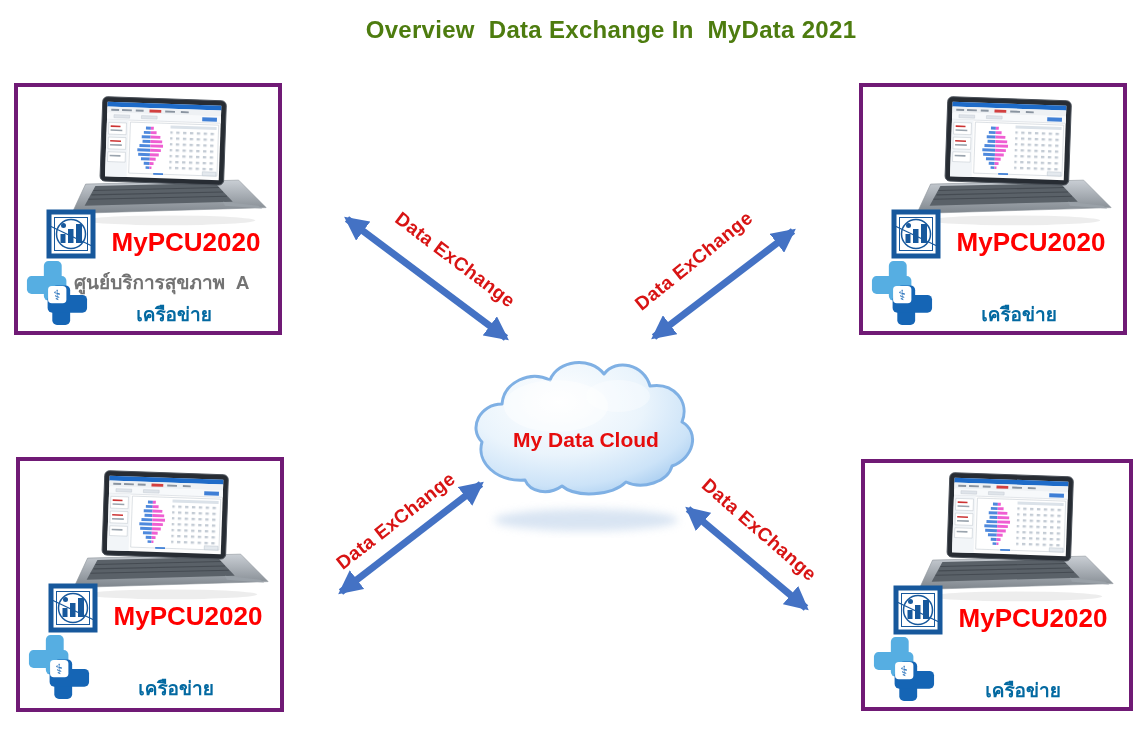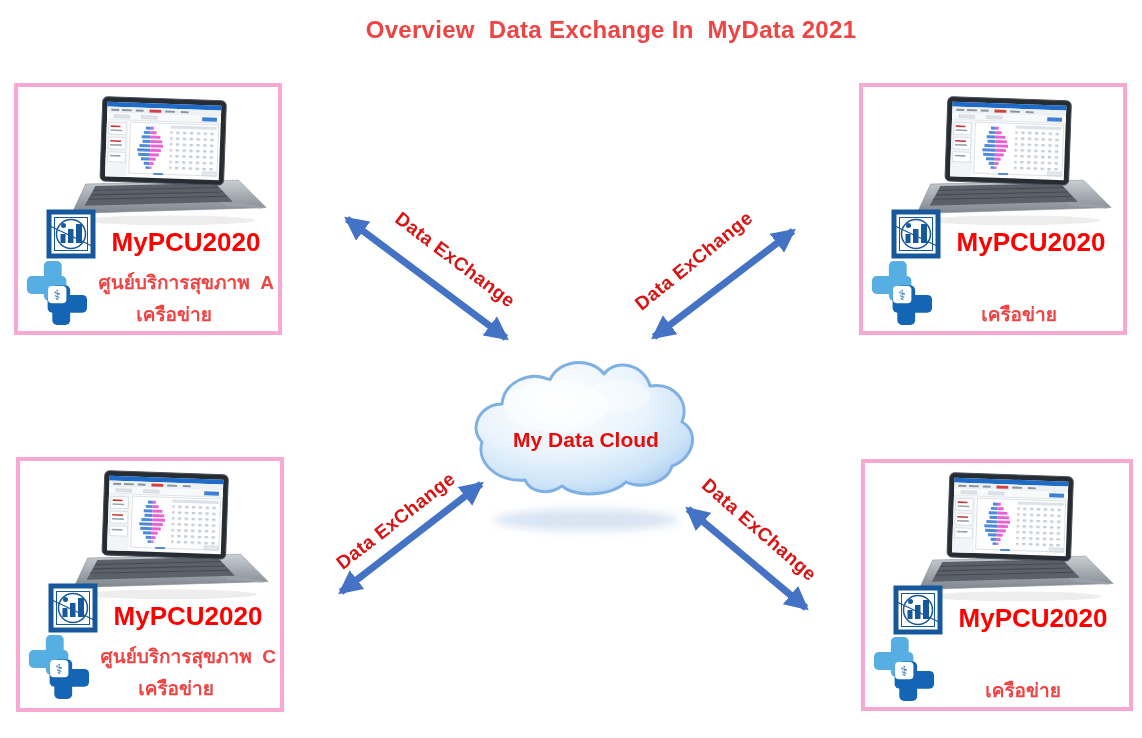--- a/index.html
+++ b/index.html
@@ -12,7 +12,7 @@
   .page-title {
     position:absolute; left:80px; right:0; top:16px; margin:0;
     text-align:center; font-size:24px; font-weight:bold;
-    color:#ef4444; letter-spacing:0.3px; white-space:pre;
+    color:#4d7c0f; letter-spacing:0.3px; white-space:pre;
   }
 
   

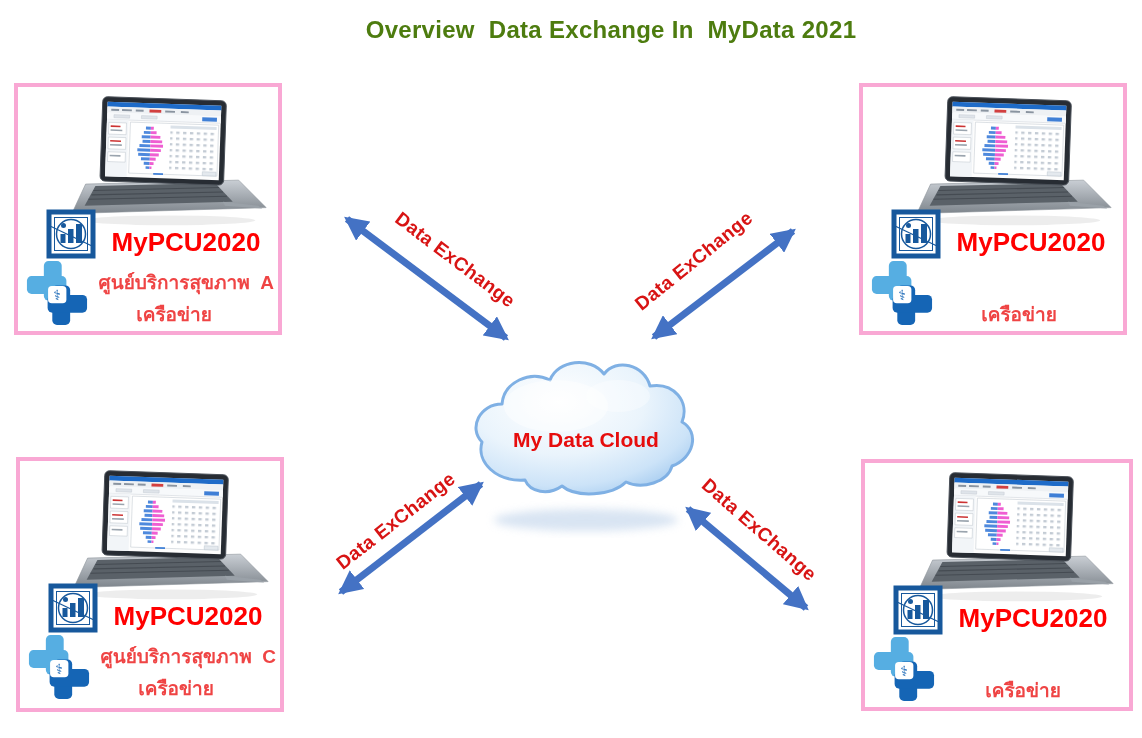--- a/index.html
+++ b/index.html
@@ -18,7 +18,7 @@
   
   .station {
     position:absolute; width:268px; height:252px;
-    border:4px solid #f9a8d4; background:#ffffff; box-sizing:border-box;
+    border:4px solid #701a75; background:#ffffff; box-sizing:border-box;
   }
   .station.pos-a { left:14px;  top:83px;  }
   .station.pos-b { left:859px; top:83px;  }

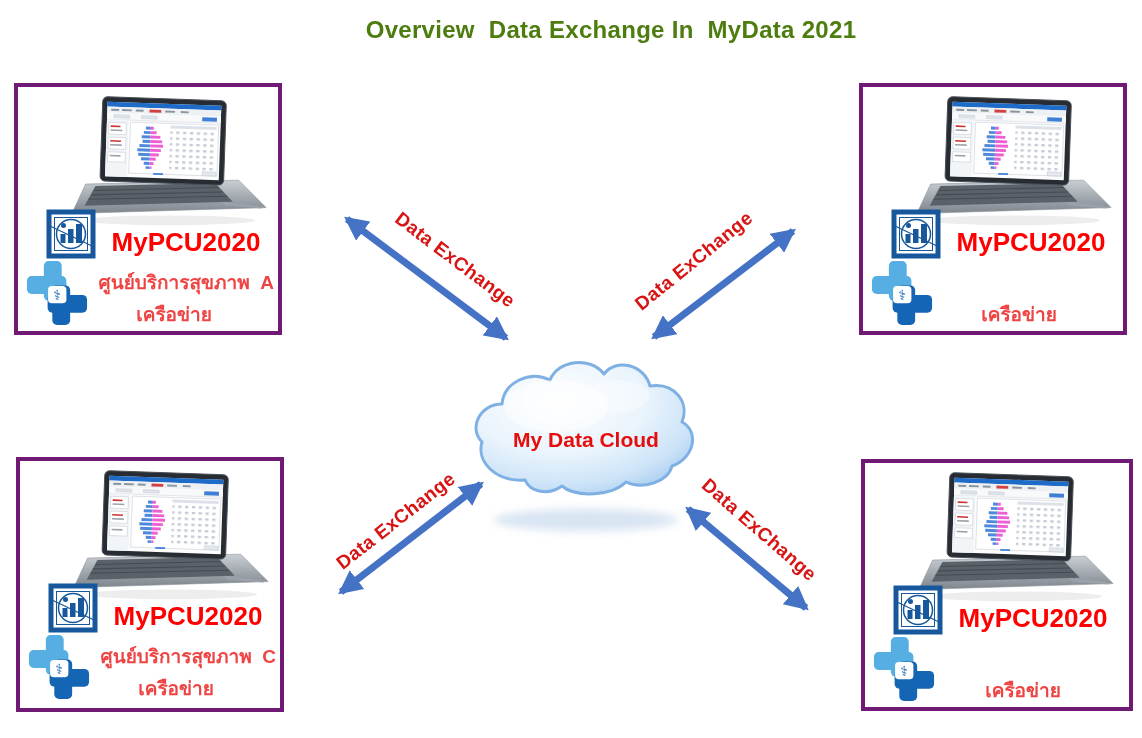--- a/index.html
+++ b/index.html
@@ -33,8 +33,8 @@
     font-size:26px; font-weight:bold; color:#FF0000; white-space:pre;
   }
   .center-line {
-    position:absolute; left:56px; right:4px; top:180px; text-align:right;
-    font-size:19px; font-weight:bold; color:#ef4444; white-space:pre;
+    position:absolute; left:56px; right:4px; top:180px; text-align:left;
+    font-size:19px; font-weight:bold; color:#737373; white-space:pre;
   }
   .network-line {
     position:absolute; left:56px; right:4px; top:212px; text-align:center;

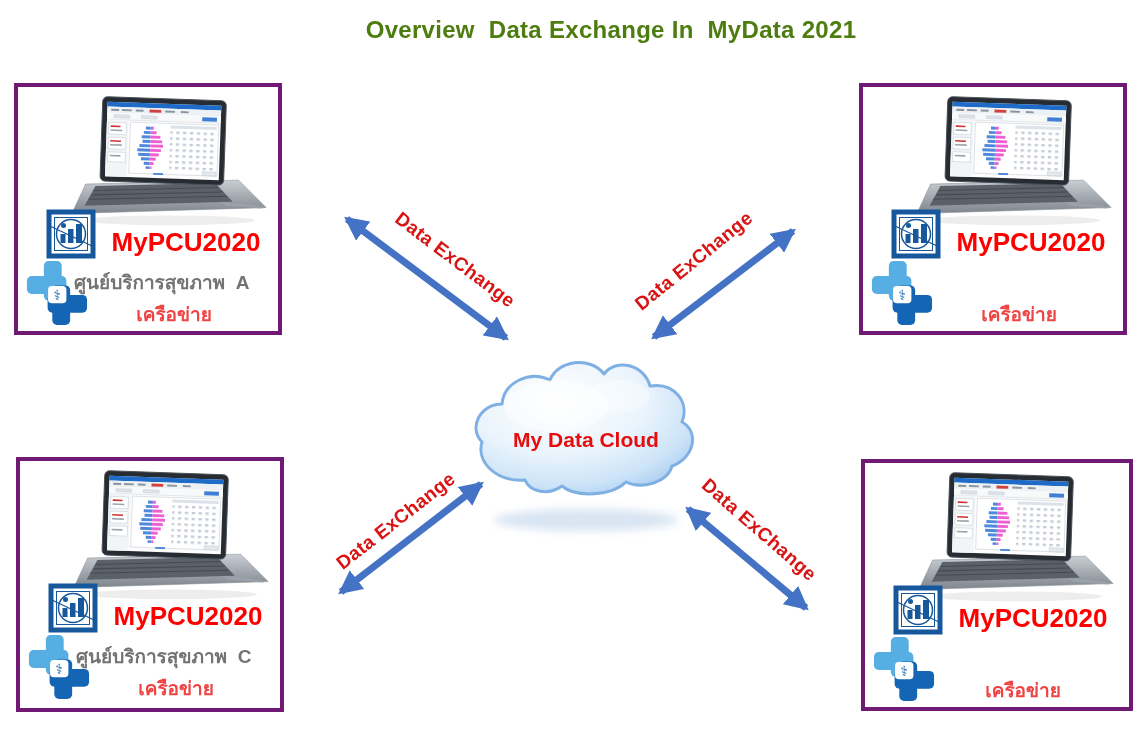--- a/index.html
+++ b/index.html
@@ -38,7 +38,7 @@
   }
   .network-line {
     position:absolute; left:56px; right:4px; top:212px; text-align:center;
-    font-size:19px; font-weight:bold; color:#ef4444; white-space:pre;
+    font-size:19px; font-weight:bold; color:#0369a1; white-space:pre;
   }
 
   

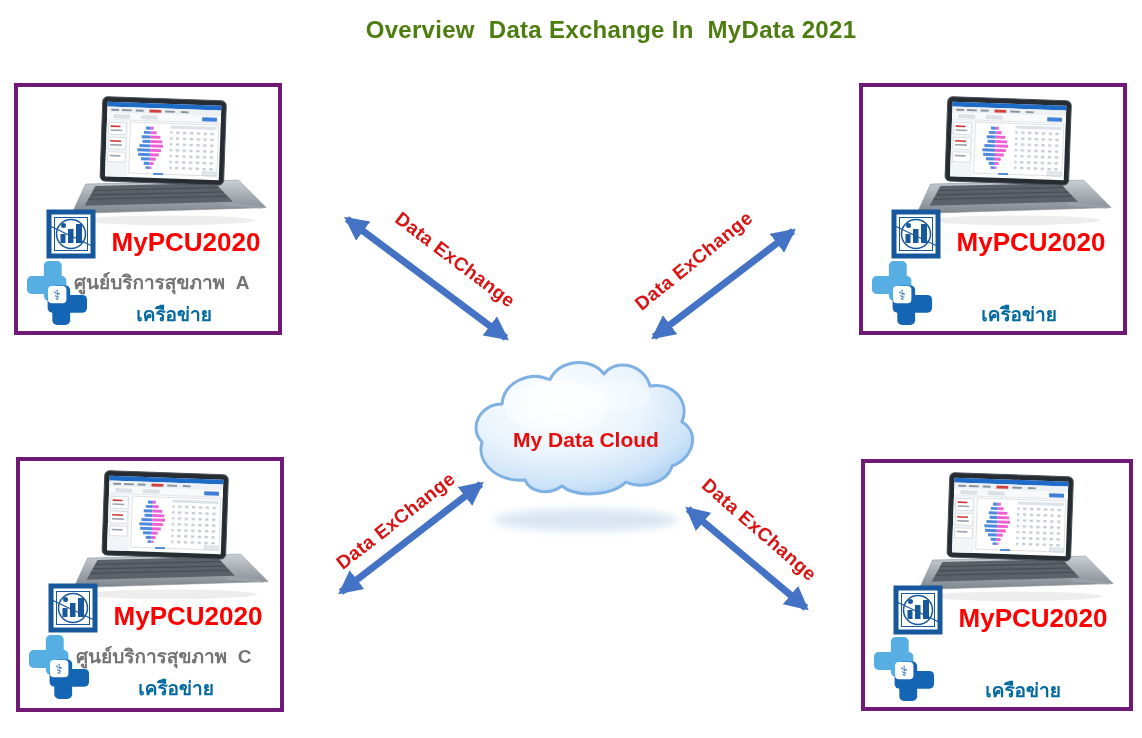--- a/index.html
+++ b/index.html
@@ -245,7 +245,6 @@
     <svg class="cross">
         <use href="#sym-cross"></use>
       </svg>
-    <div class="center-line">ศูนย์บริการสุขภาพ  C</div>
     <div class="network-line">เครือข่าย</div>
   </div>
 

